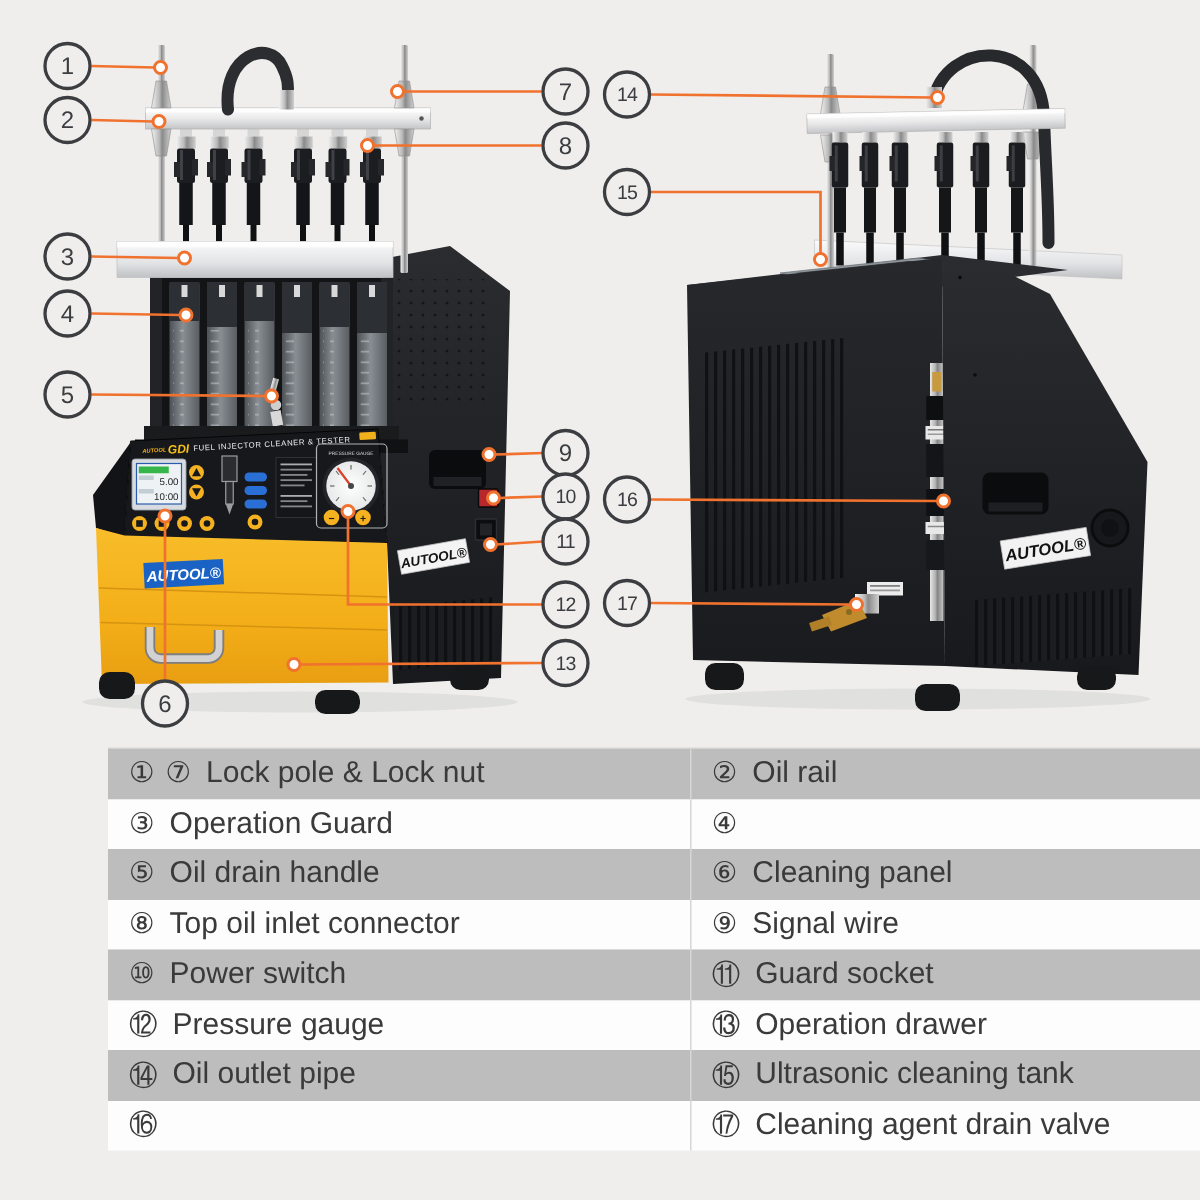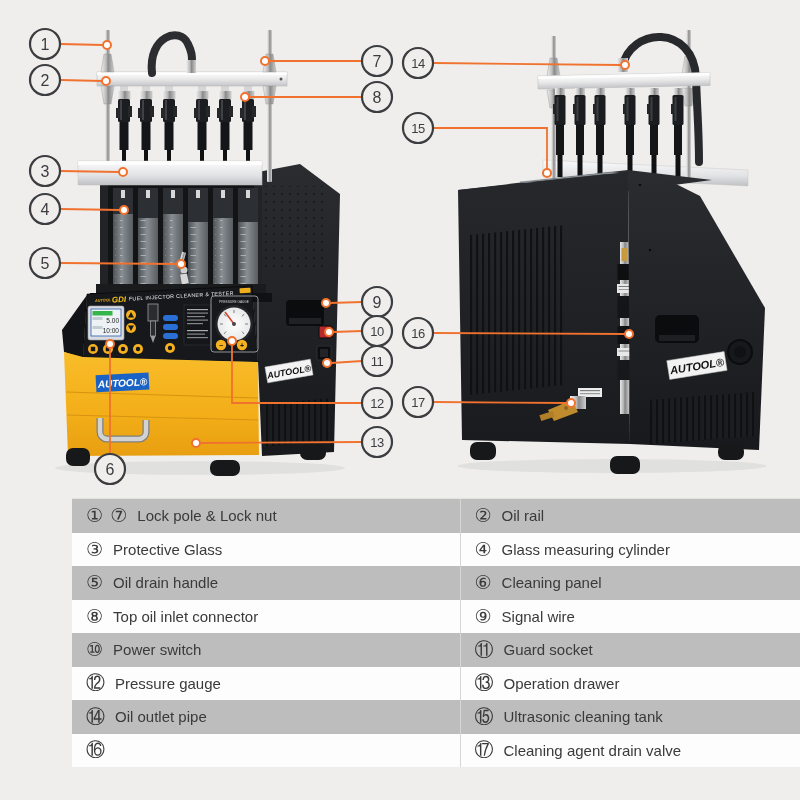--- a/index.html
+++ b/index.html
@@ -19,7 +19,7 @@
   .lcell{flex:1;display:flex;align-items:center;gap:9px;padding-left:14px;height:100%;box-sizing:border-box;}
   .lcell.right{border-left:1px solid #d6d6d4;}
   .num{font-size:19px;color:#3a3a3a;letter-spacing:1px;white-space:nowrap;}
-  .lbl{font-size:15px;color:#3a3a3a;}
+  .lbl{font-size:20px;color:#3a3a3a;}
   svg text{font-family:"Liberation Sans","DejaVu Sans",sans-serif;}
 </style>
 </head>

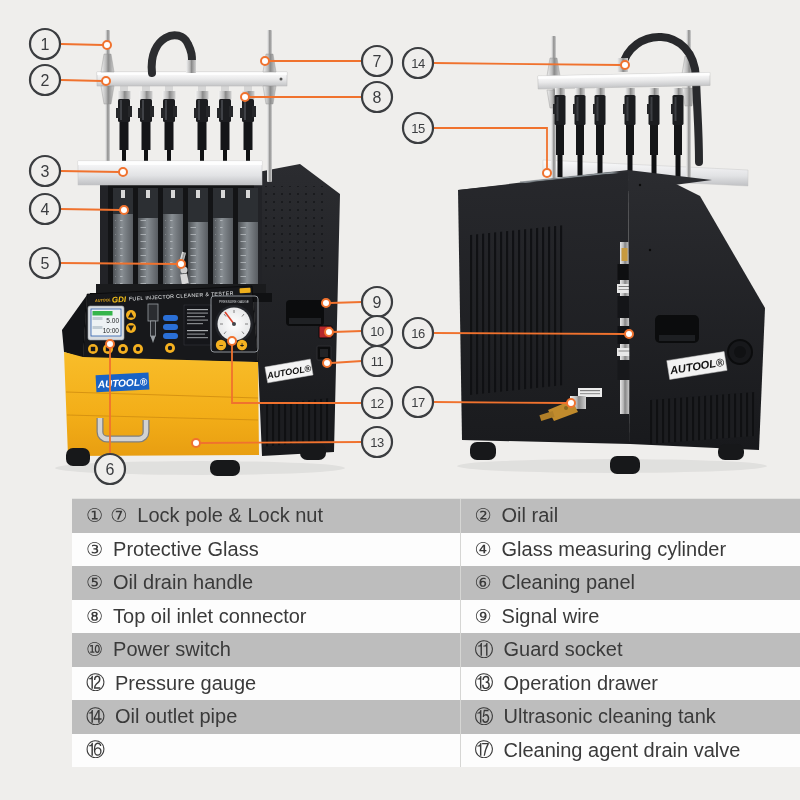--- a/index.html
+++ b/index.html
@@ -518,7 +518,7 @@
   <div class="lrow">
     <div class="lcell">
           <span class="num">③</span>
-          <span class="lbl">Protective Glass</span>
+          <span class="lbl">Operation Guard</span>
         </div>
     <div class="lcell right">
           <span class="num">④</span>

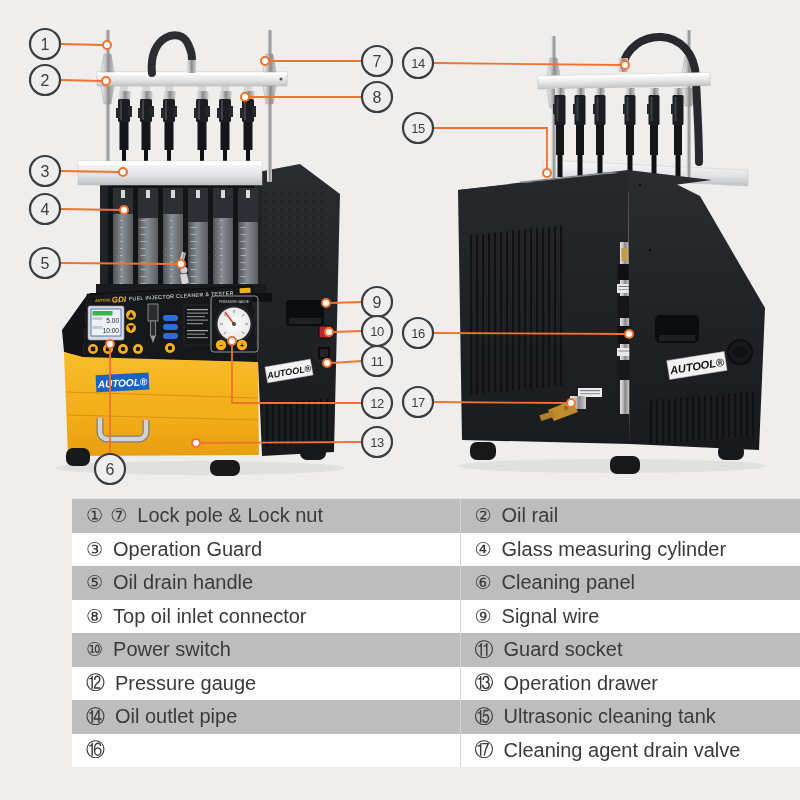--- a/index.html
+++ b/index.html
@@ -522,7 +522,6 @@
         </div>
     <div class="lcell right">
           <span class="num">④</span>
-          <span class="lbl">Glass measuring cylinder</span>
         </div>
   </div>
   <div class="lrow alt">

